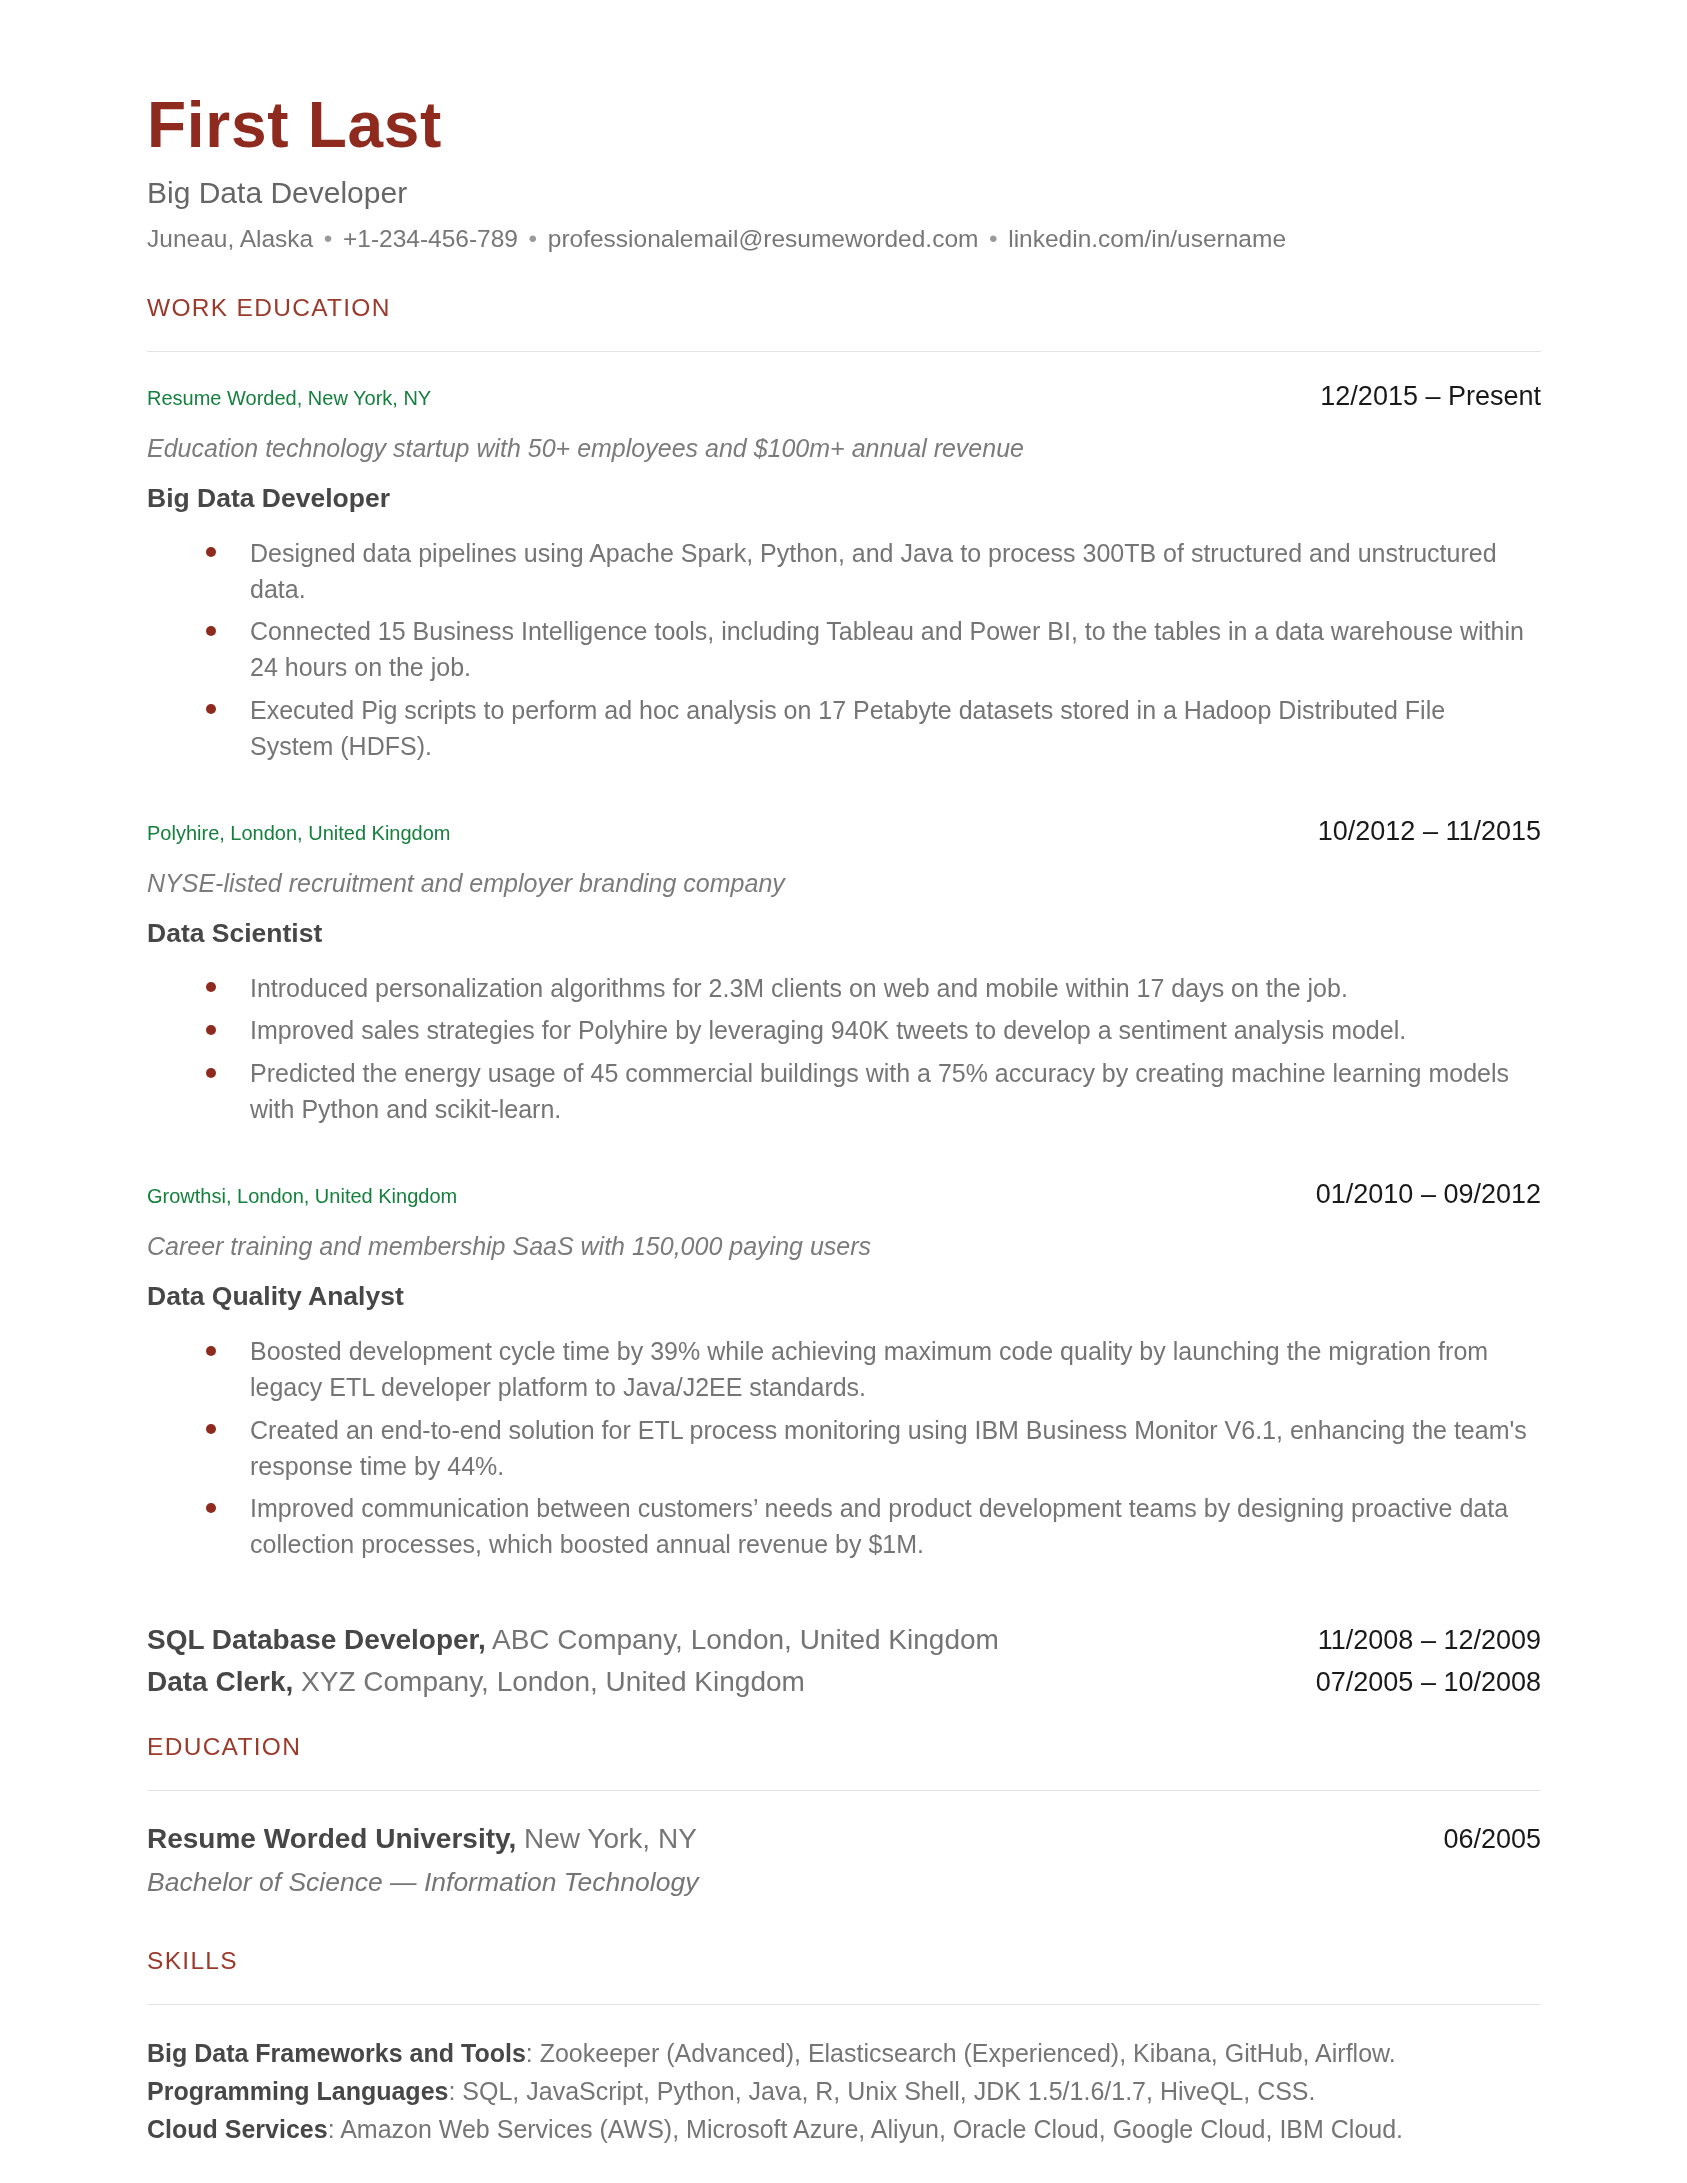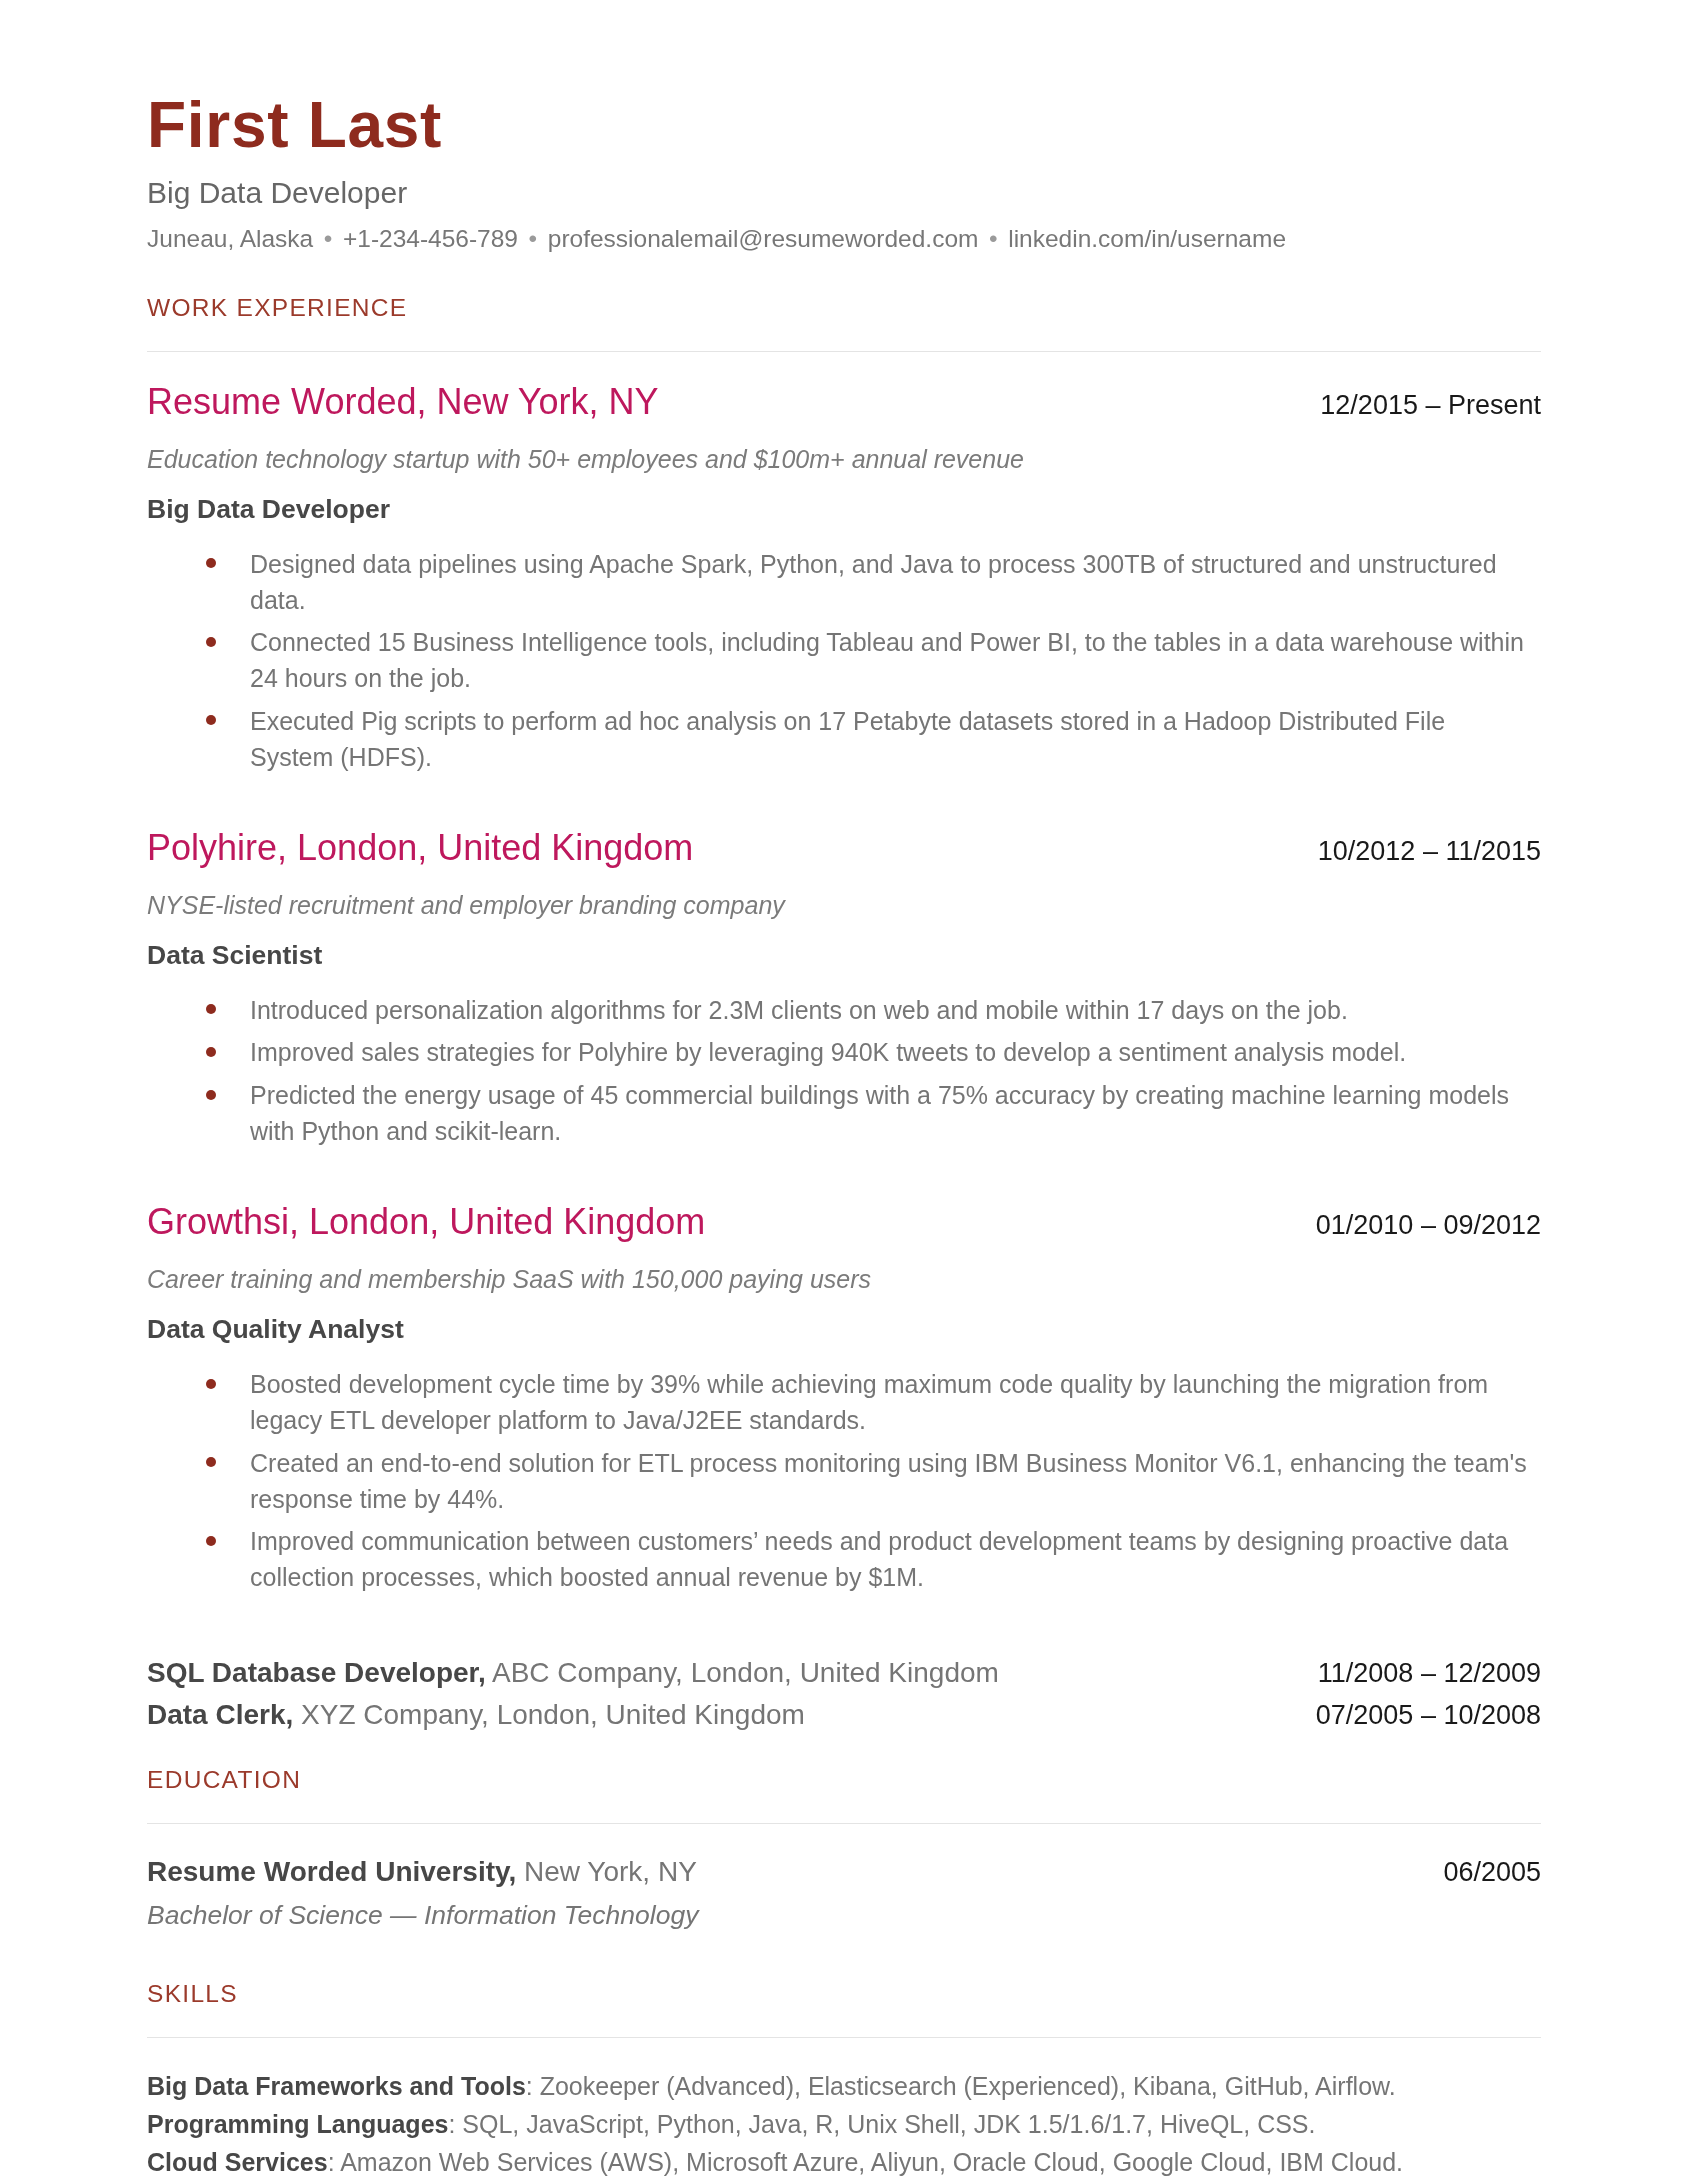--- a/index.html
+++ b/index.html
@@ -68,7 +68,7 @@
   <div class="subtitle">Big Data Developer</div>
   <div class="contact"><span>Juneau, Alaska</span><span class="sep">•</span><span>+1-234-456-789</span><span class="sep">•</span><span>professionalemail@resumeworded.com</span><span class="sep">•</span><span>linkedin.com/in/username</span></div>
 
-  <div class="section-label">WORK EXPERIENCE</div>
+  <div class="section-label">WORK EDUCATION</div>
   <hr class="rule">
 
   <div class="job">

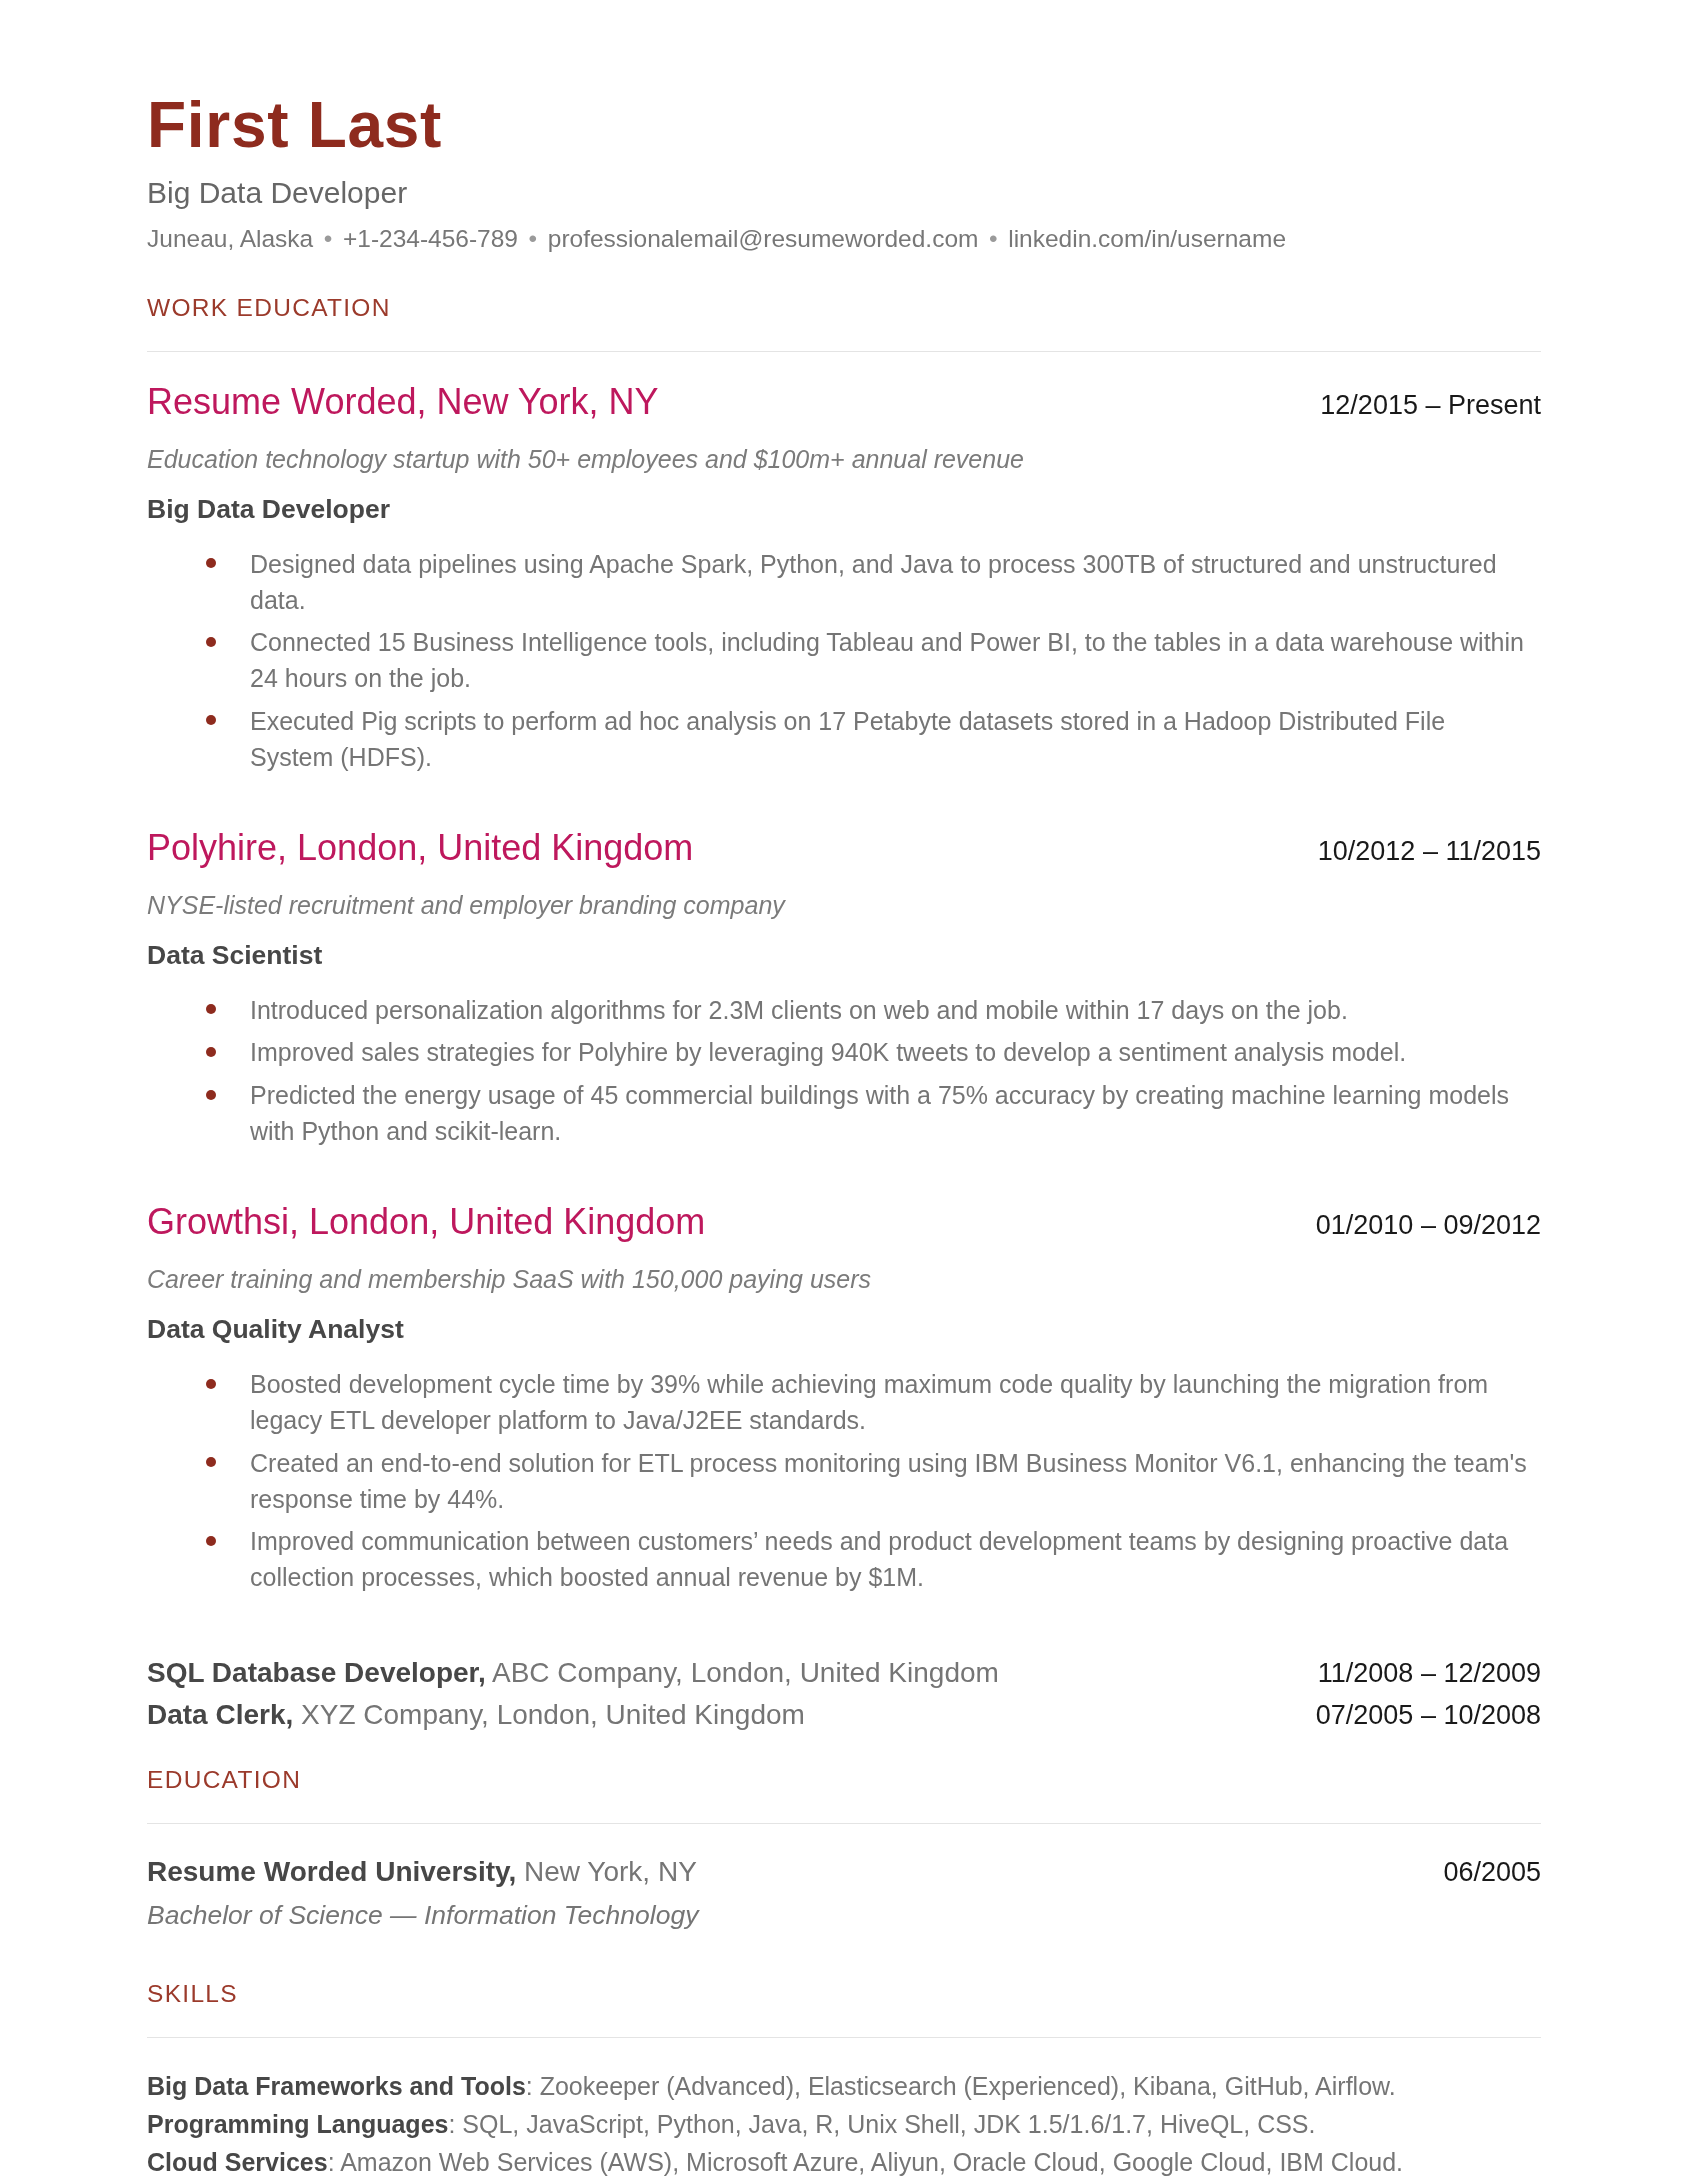--- a/index.html
+++ b/index.html
@@ -34,7 +34,7 @@
   .job { margin-top: 29px; }
   .job.later { margin-top: 52px; }
   .row { display: flex; justify-content: space-between; align-items: baseline; }
-  .company { font-size: 36px; color: #be185d; }
+  .company { font-size: 20px; color: #15803d; }
   .dates { font-size: 27px; color: #191919; white-space: nowrap; }
   .desc { font-size: 25px; font-style: italic; color: #7b7b7b; margin-top: 22px; }
   .jobtitle { font-size: 26.5px; font-weight: 700; color: #474747; margin-top: 20px; }

